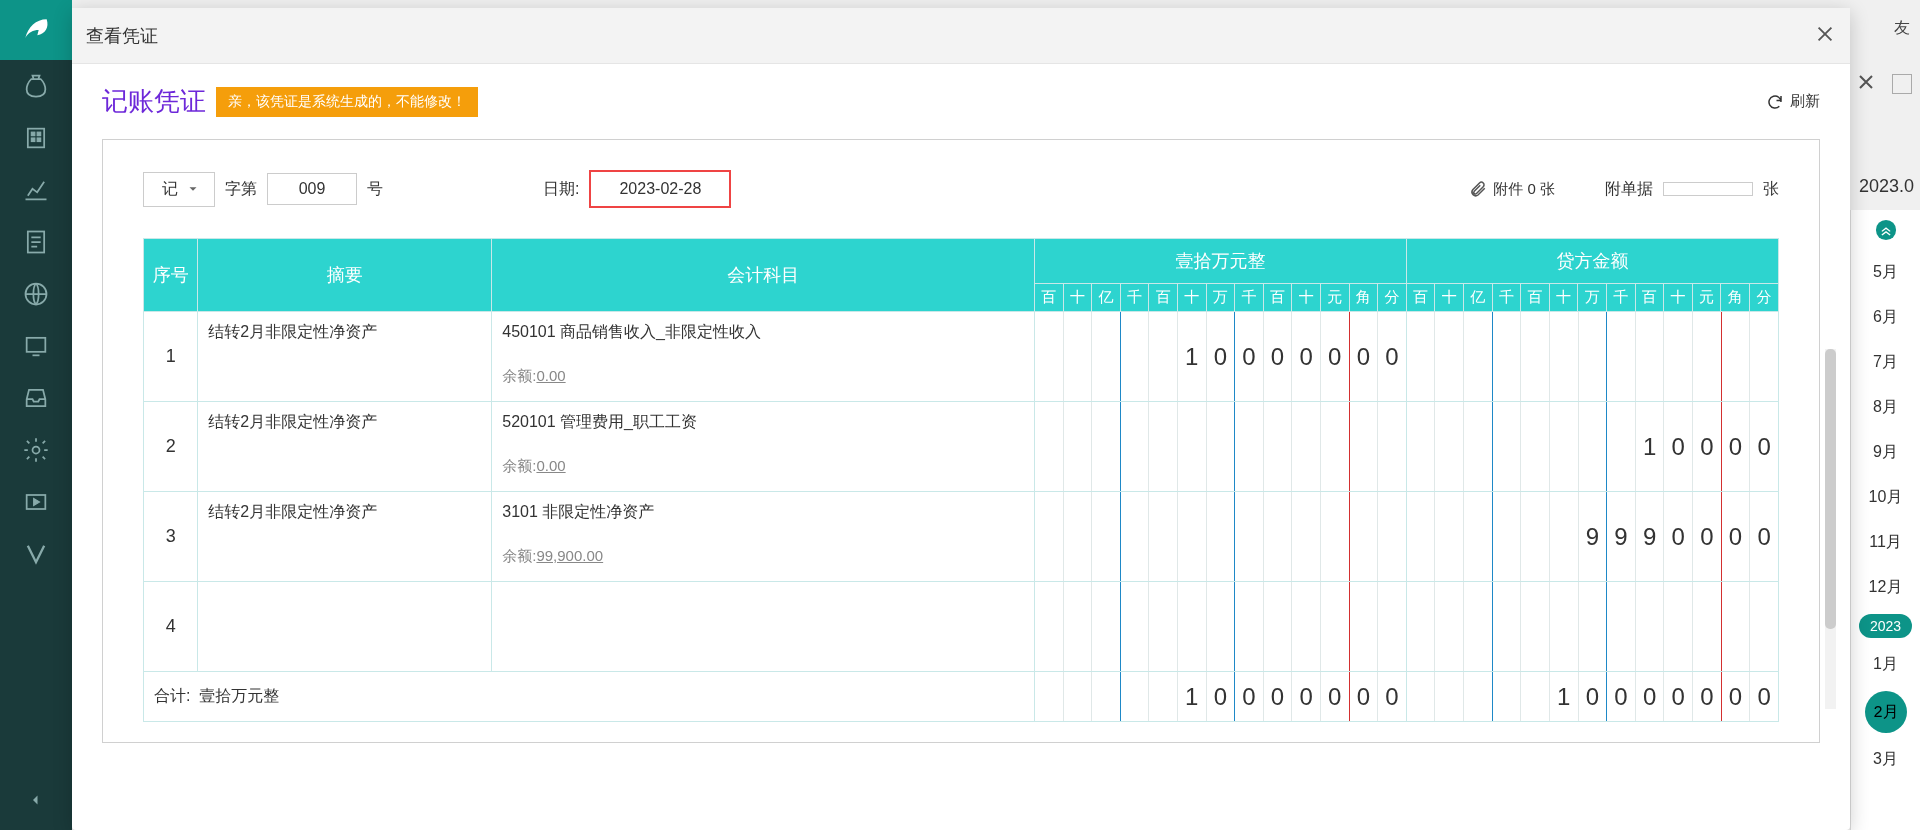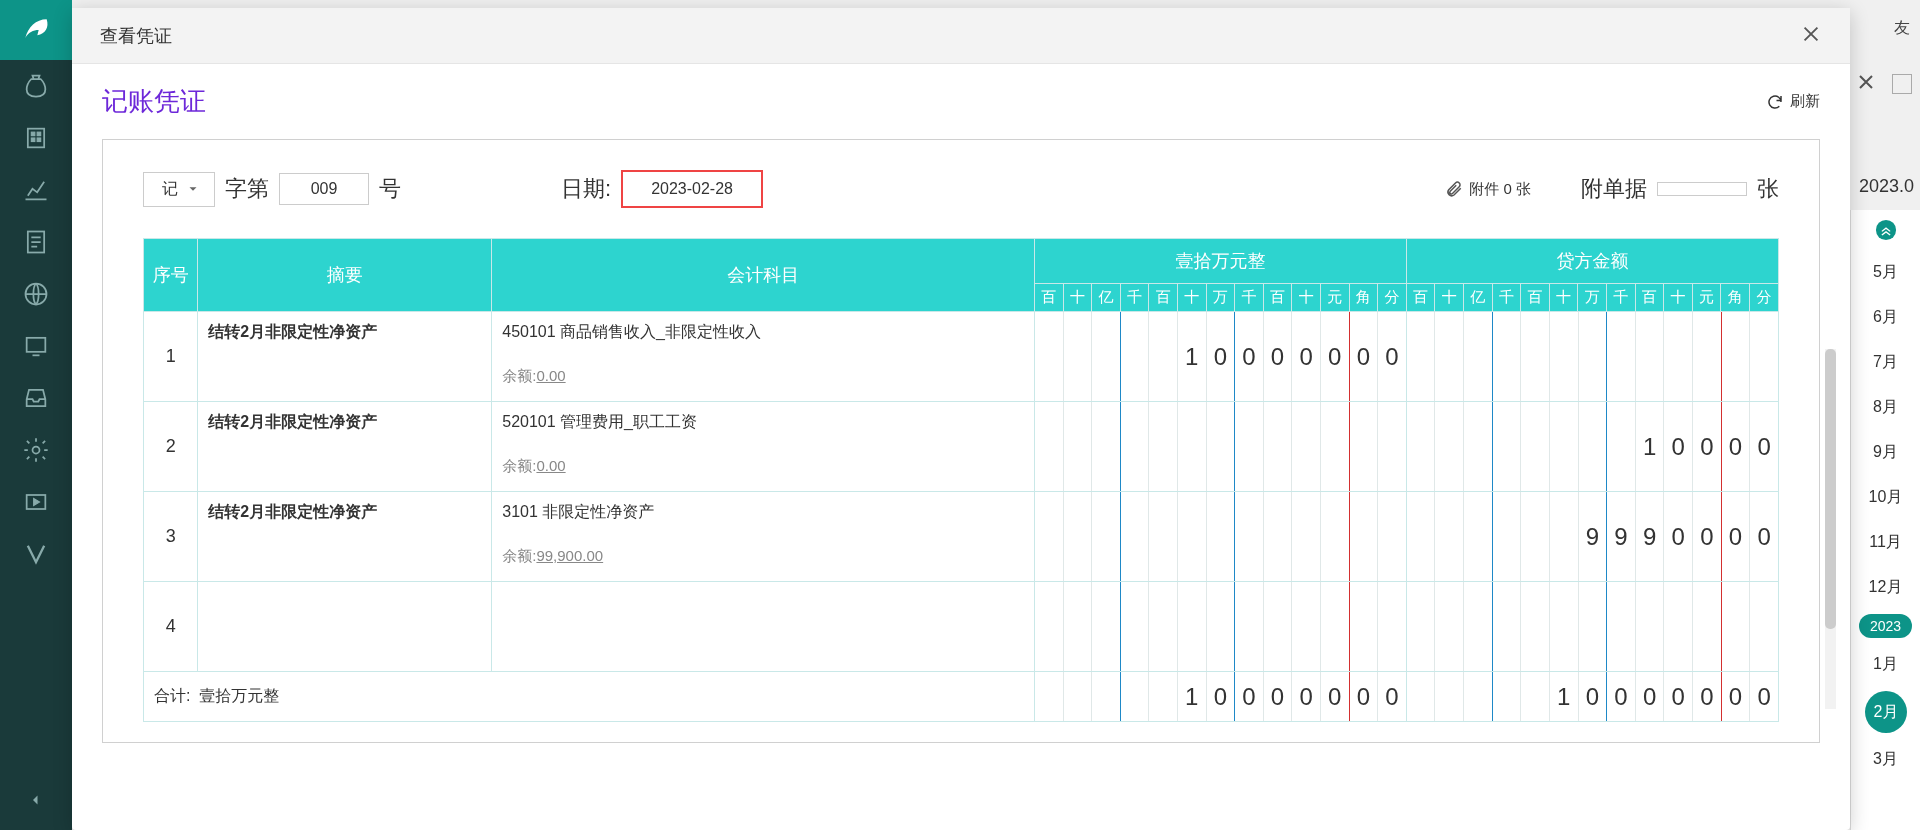--- a/index.html
+++ b/index.html
@@ -28,7 +28,7 @@
 
 .modal-backdrop { position: absolute; left: 72px; right: 70px; top: 8px; bottom: 0; }
 .modal { position: absolute; left: 0; right: 0; top: 0; bottom: 0; background: #fff; border-radius: 4px; box-shadow: 0 4px 20px rgba(0,0,0,.2); display: flex; flex-direction: column; }
-.modal-header { height: 56px; display: flex; align-items: center; padding: 0 28px; border-bottom: 1px solid #e5e5e5; background: #f3f3f3; }
+.modal-header { height: 56px; display: flex; align-items: center; padding: 0 14px; border-bottom: 1px solid #e5e5e5; background: #f3f3f3; }
 .modal-header .title { font-size: 18px; font-weight: 400; }
 .modal-header .close { margin-left: auto; cursor: pointer; }
 .modal-header .close svg { width: 22px; height: 22px; stroke: #555; }

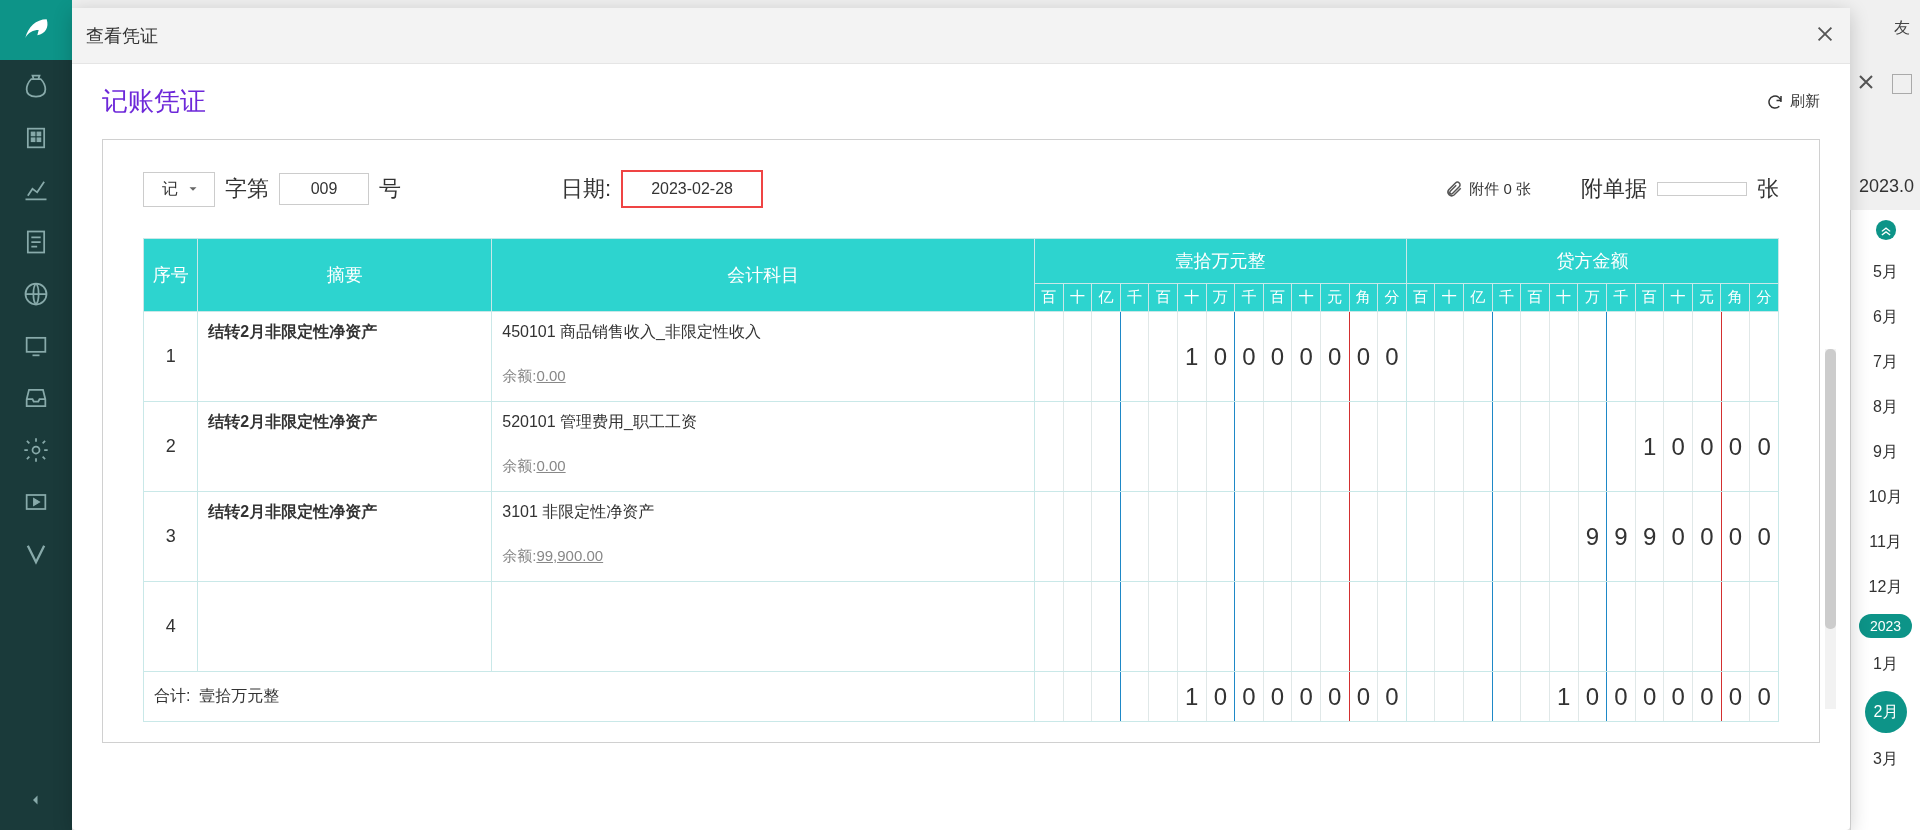--- a/index.html
+++ b/index.html
@@ -205,6 +205,7 @@
 
       <div class="voucher-title-row">
         <div class="voucher-title">记账凭证</div>
+        <div class="warn-tag">亲，该凭证是系统生成的，不能修改！</div>
         <div class="refresh">
           <svg viewBox="0 0 24 24" stroke-width="2">
               <path d="M20 12a8 8 0 10-2.3 5.6M20 4v6h-6"></path>

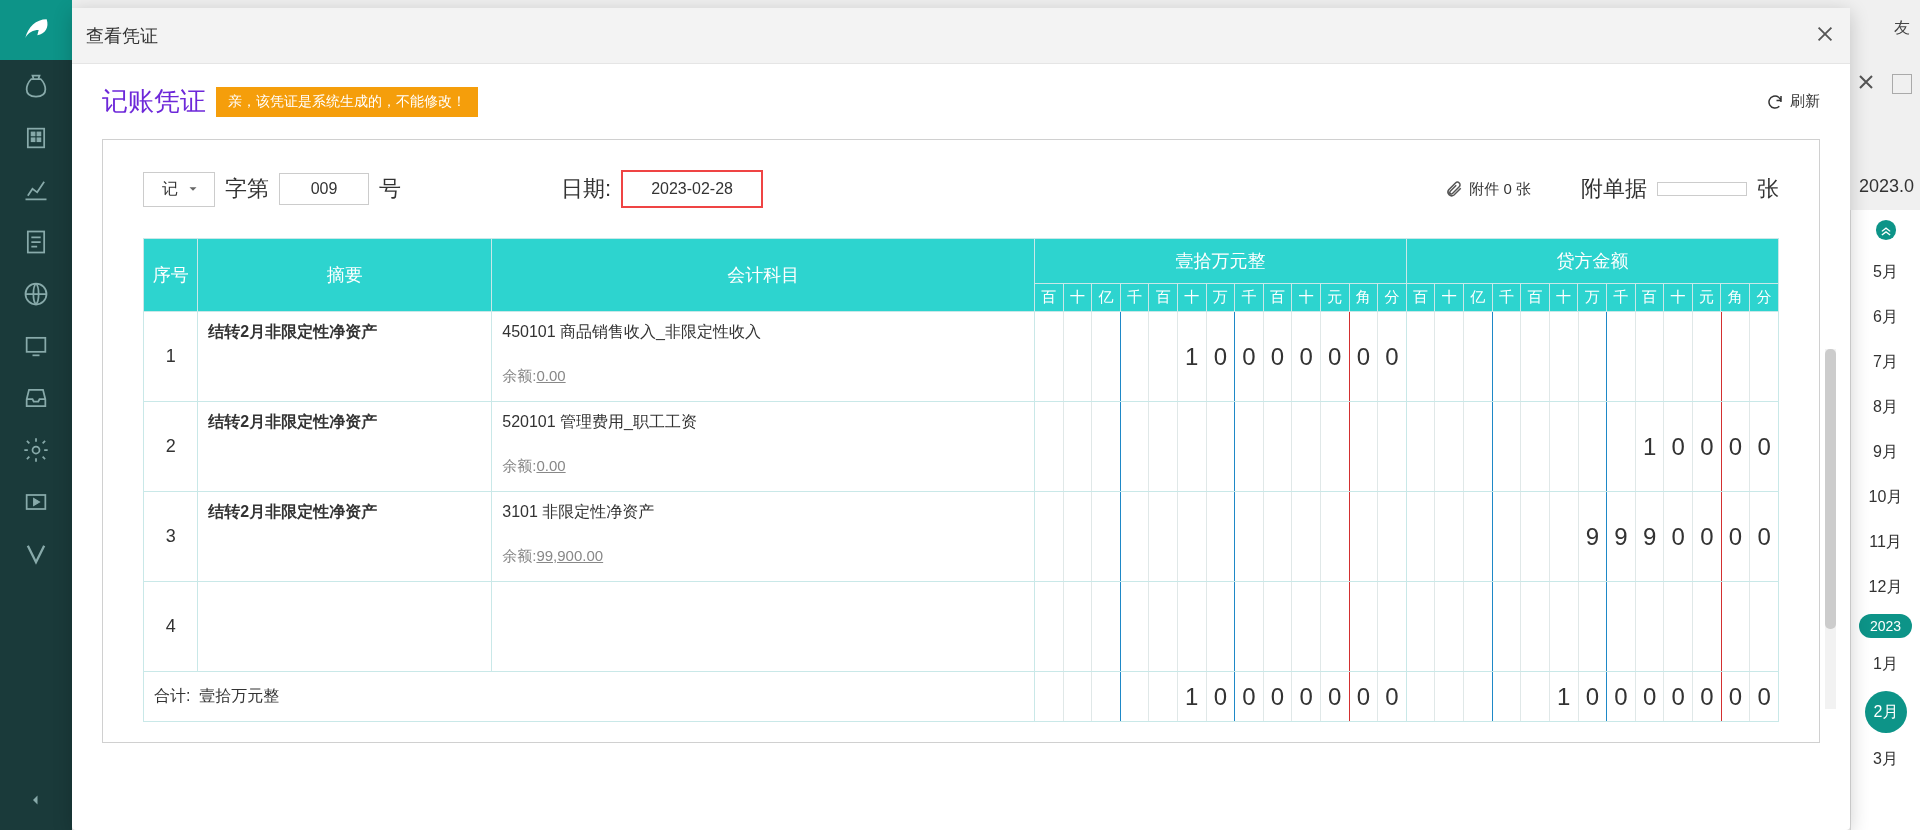--- a/index.html
+++ b/index.html
@@ -44,7 +44,7 @@
 .meta-row { display: flex; align-items: center; gap: 10px; margin-bottom: 30px; }
 .meta-row .sel { border: 1px solid #ccc; padding: 6px 14px 6px 18px; display: inline-flex; align-items: center; gap: 8px; font-size: 16px; }
 .meta-row .sel svg { width: 14px; height: 14px; fill: #666; }
-.meta-row .lbl { font-size: 22px; }
+.meta-row .lbl { font-size: 16px; }
 .meta-row .num-input { border: 1px solid #ccc; padding: 6px 20px; font-size: 16px; width: 90px; text-align: center; }
 .meta-row .date-input { border: 2px solid #ef4444; padding: 8px 28px; font-size: 16px; }
 .meta-row .spacer { flex: 1; }

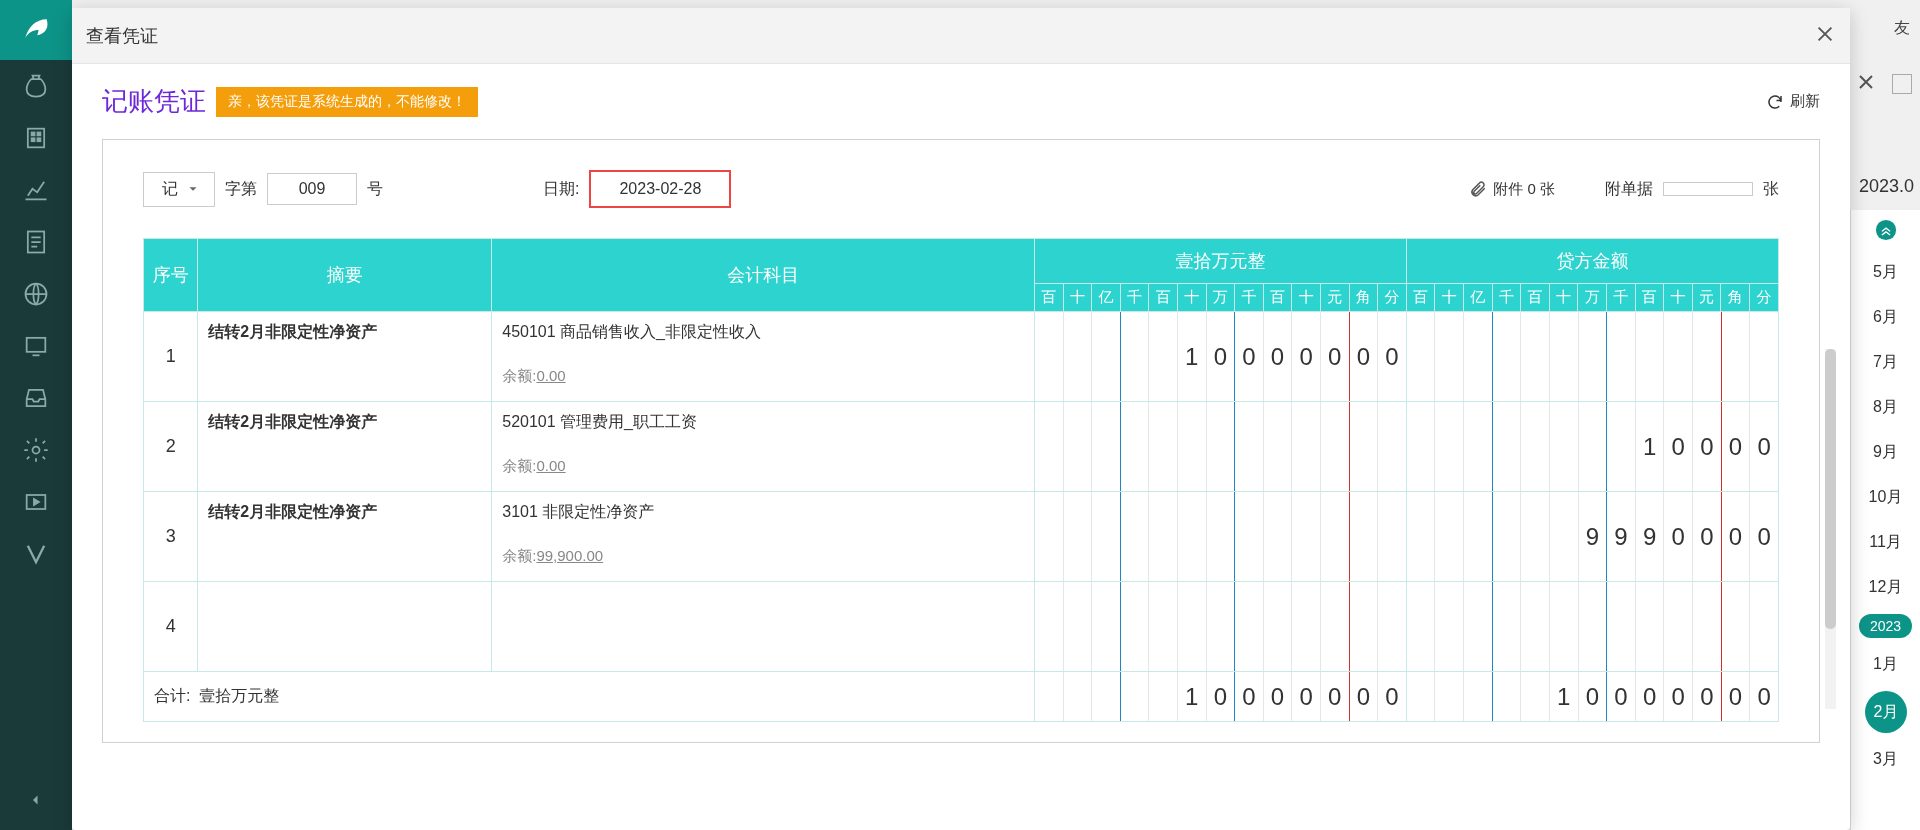--- a/index.html
+++ b/index.html
@@ -64,7 +64,7 @@
 
 .vtable tbody td { vertical-align: top; font-size: 16px; }
 .vtable tbody .seq { text-align: center; vertical-align: middle; font-size: 18px; padding: 20px 0; }
-.vtable tbody .summary { padding: 10px; font-weight: 700; }
+.vtable tbody .summary { padding: 10px; font-weight: 400; }
 .vtable tbody .subject { padding: 10px; }
 .vtable tbody .subject .name { font-weight: 400; margin-bottom: 24px; }
 .vtable tbody .subject .bal { color: #888; font-size: 15px; }

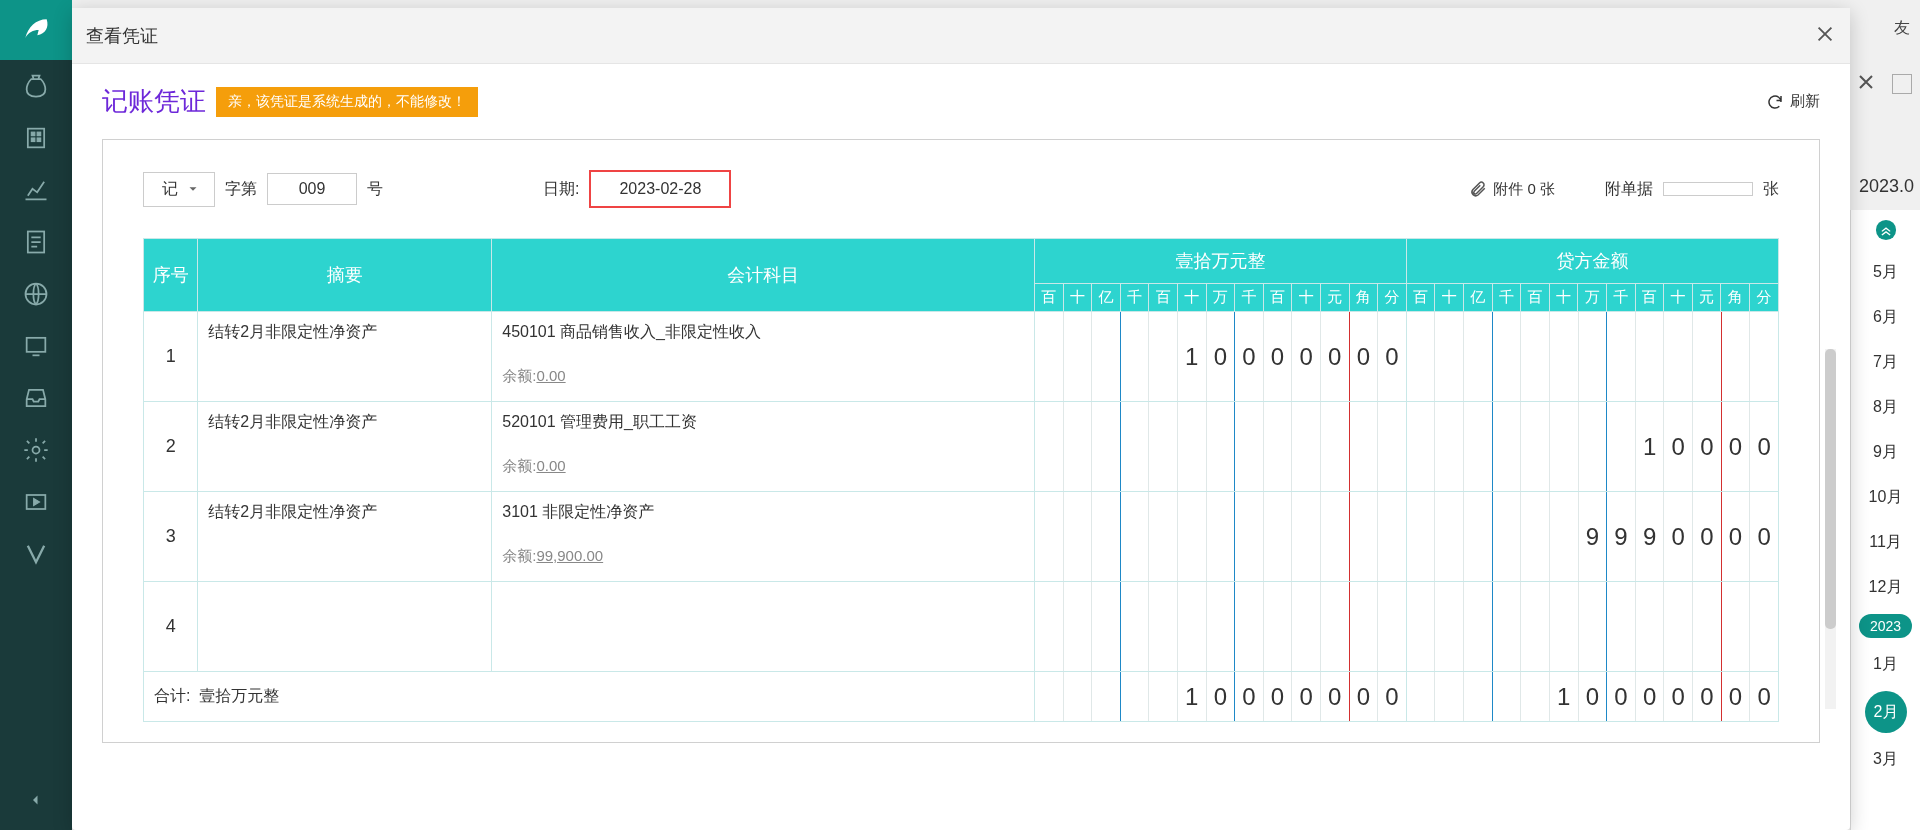--- a/index.html
+++ b/index.html
@@ -188,7 +188,7 @@
       <div class="month-item">12月</div>
       <div class="month-item badge">2023</div>
       <div class="month-item">1月</div>
-      <div class="month-item" style="background: rgb(13, 148, 136); color: #ffffff; border-radius: 50%; margin: 4px 14px; height: 42px; width: 42px;">2月</div>
+      <div class="month-item" style="background: rgb(13, 148, 136); color: #000000; border-radius: 50%; margin: 4px 14px; height: 42px; width: 42px; font-family: Liberation Mono, monospace;">2月</div>
       <div class="month-item">3月</div>
     </div>
 </div>

